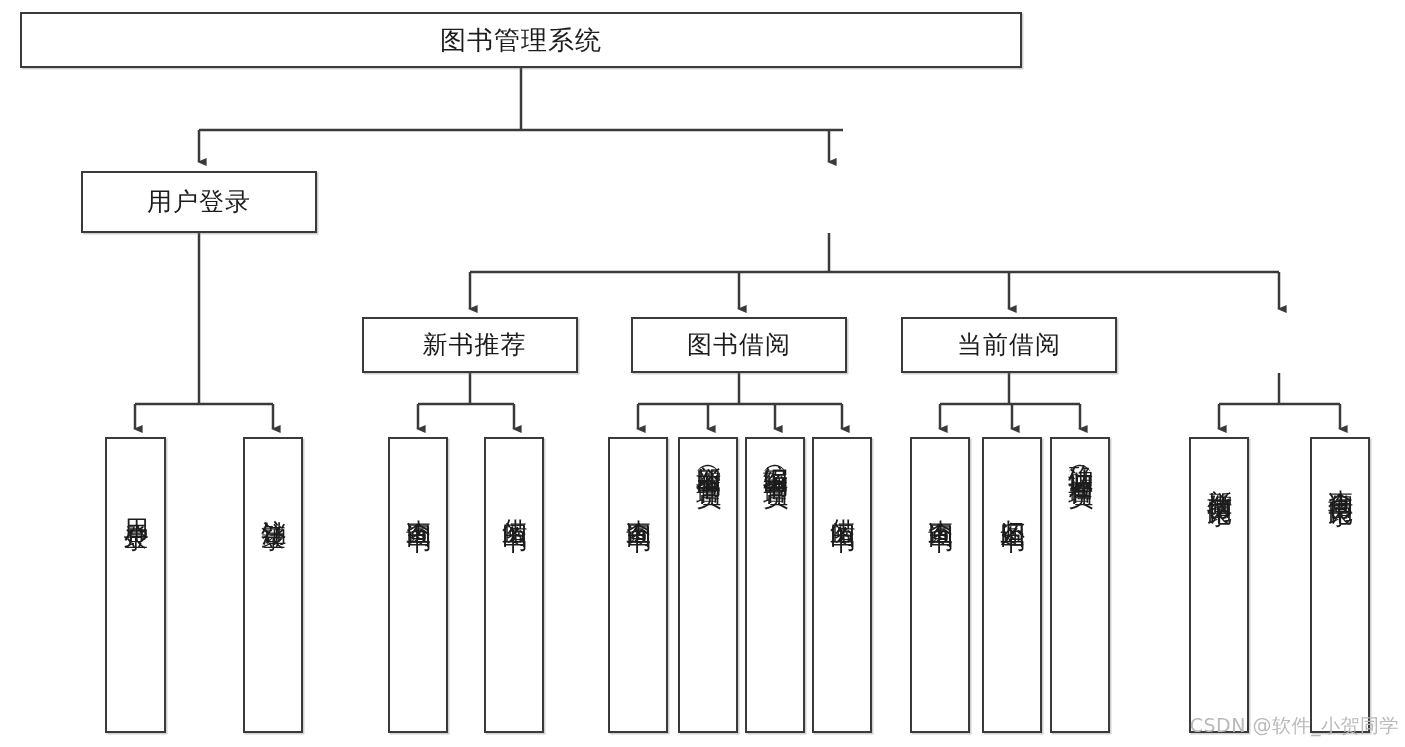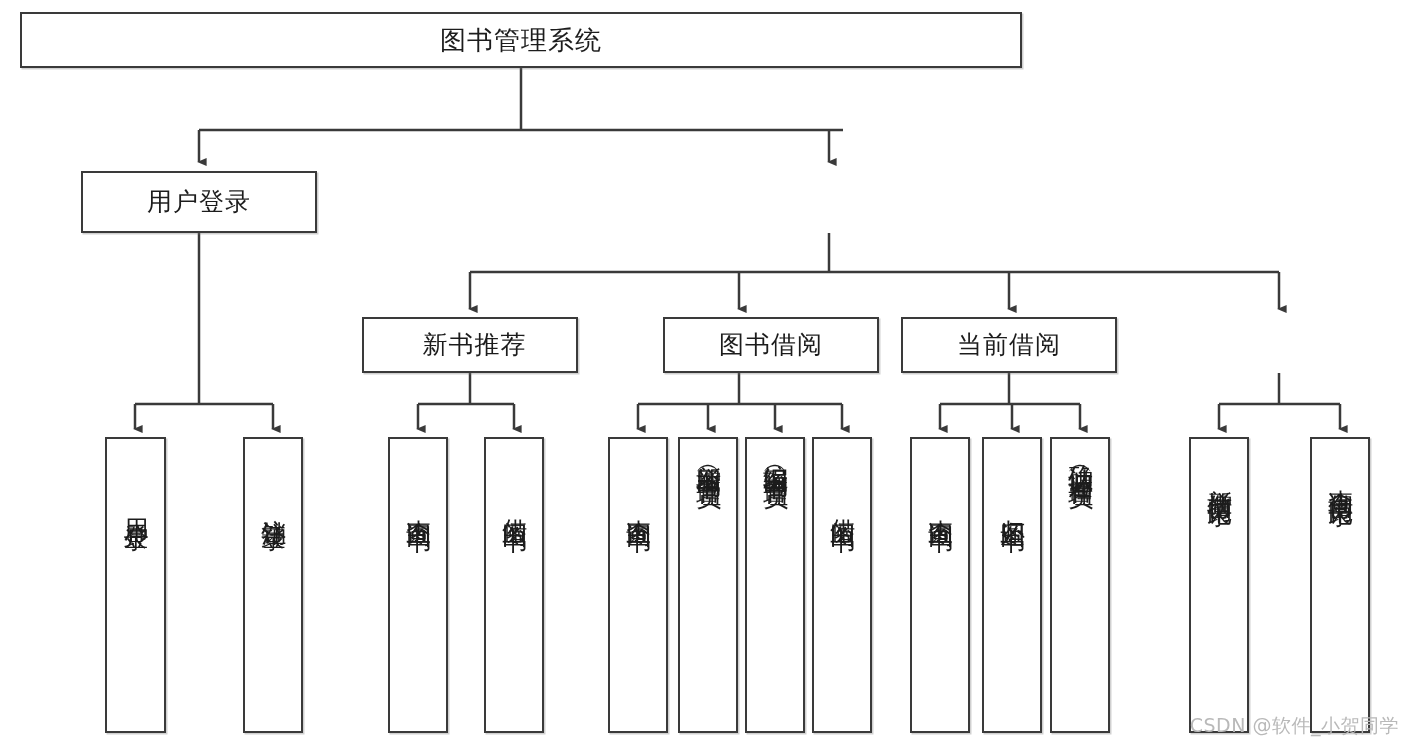--- a/index.html
+++ b/index.html
@@ -142,7 +142,7 @@
   <div class="node h" style="left: 362px; top: 317px; width: 216px; height: 56px; padding-left: 9px;">
     <span class="lbl">新书推荐</span>
   </div>
-  <div class="node h" style="left: 663px; top: 317px; width: 216px; height: 56px;">
+  <div class="node h" style="left: 631px; top: 317px; width: 216px; height: 56px;">
     <span class="lbl">图书借阅</span>
   </div>
   <div class="node h" style="left: 901px; top: 317px; width: 216px; height: 56px;">

